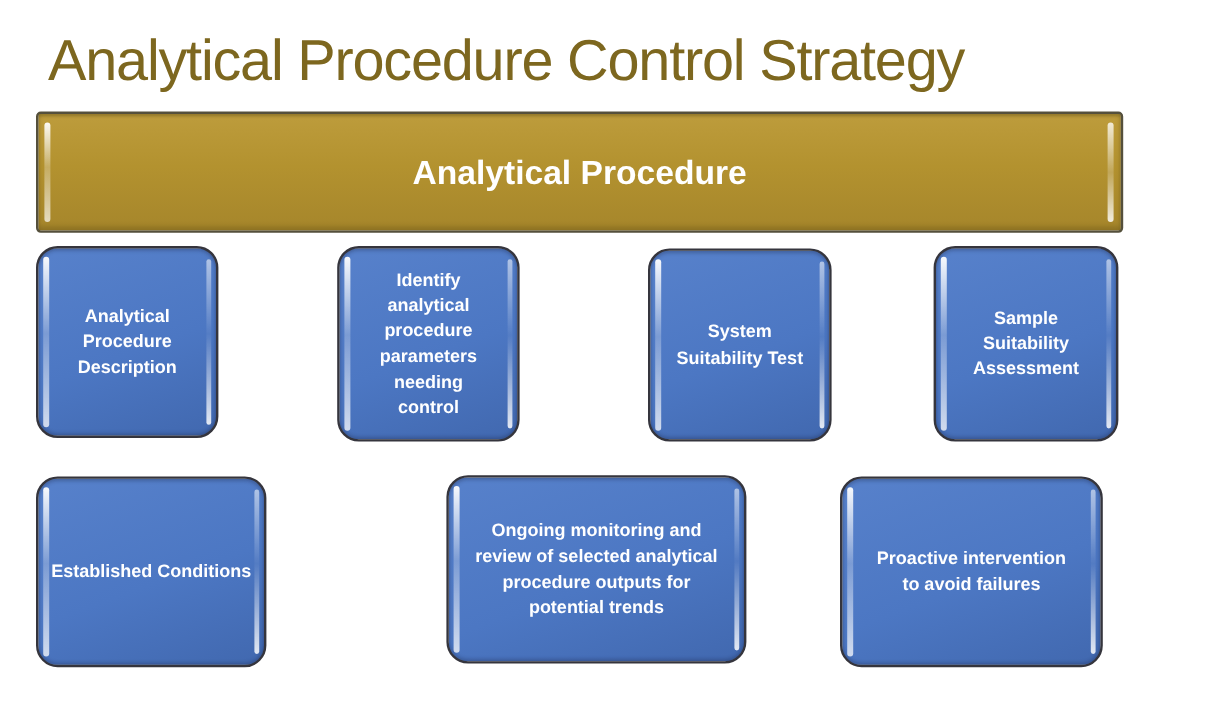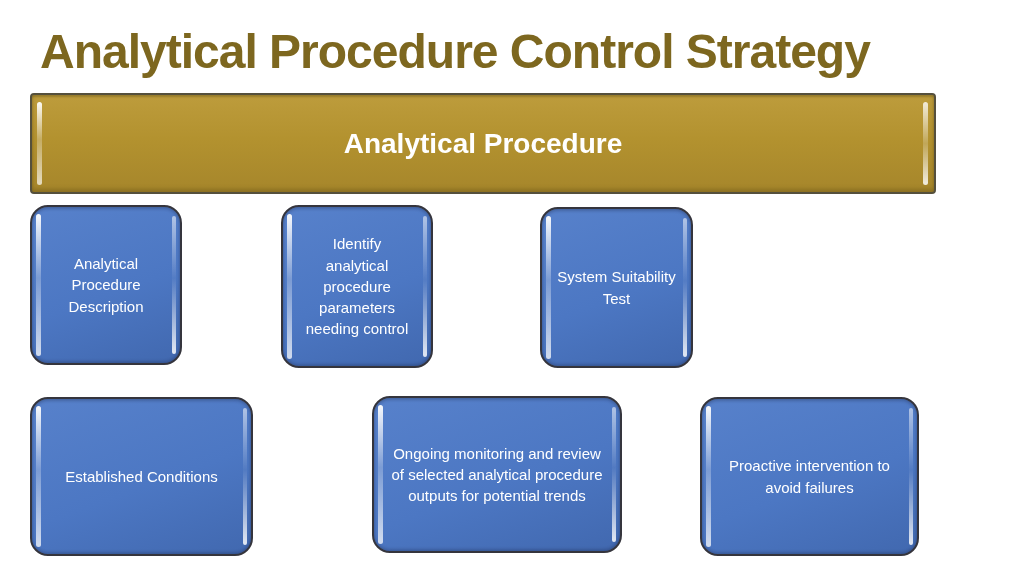--- a/index.html
+++ b/index.html
@@ -17,7 +17,7 @@
     position:absolute;
     left:40px; top:24px;
     font-size:48px;
-    font-weight:700;
+    font-weight:400;
     letter-spacing:-1px;
     color:var(--title-text, #7D671F);
     white-space:nowrap;

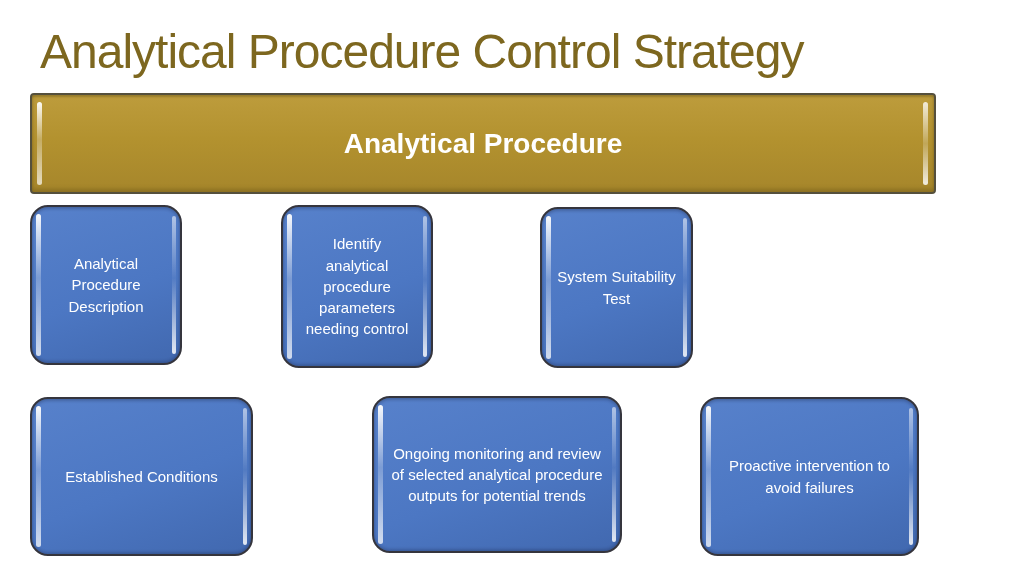--- a/index.html
+++ b/index.html
@@ -77,7 +77,7 @@
   .node-label {
     color:var(--node-text, #FFFFFF);
     font-size:15px;
-    font-weight:400;
+    font-weight:700;
     line-height:1.42;
     text-align:center;
     width:100%;

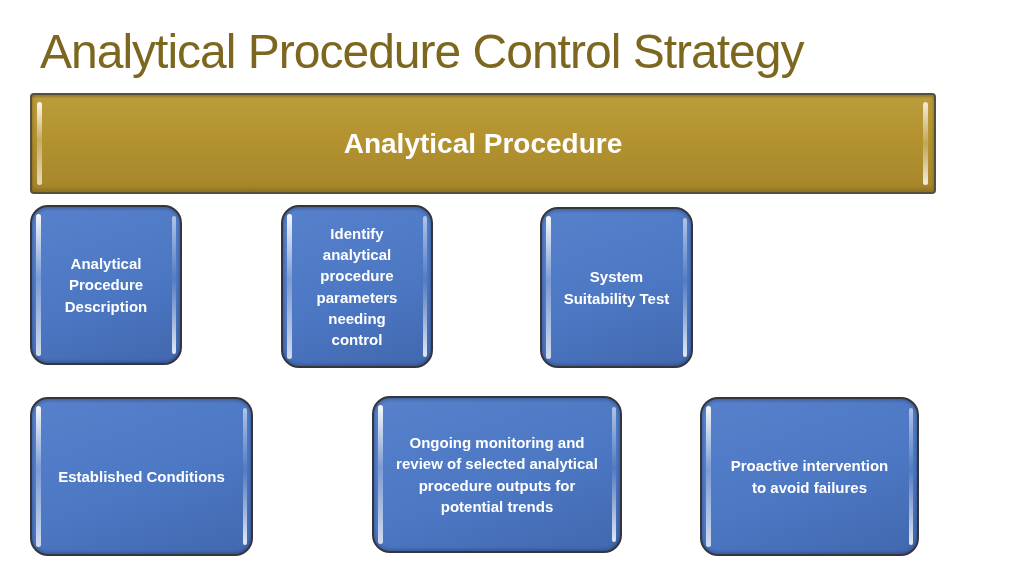--- a/index.html
+++ b/index.html
@@ -121,6 +121,9 @@
   <div class="node n3">
     <span class="node-label">System Suitability Test</span>
   </div>
+  <div class="node n4">
+    <span class="node-label">Sample Suitability Assessment</span>
+  </div>
 
   <div class="node n5">
     <span class="node-label">Established Conditions</span>

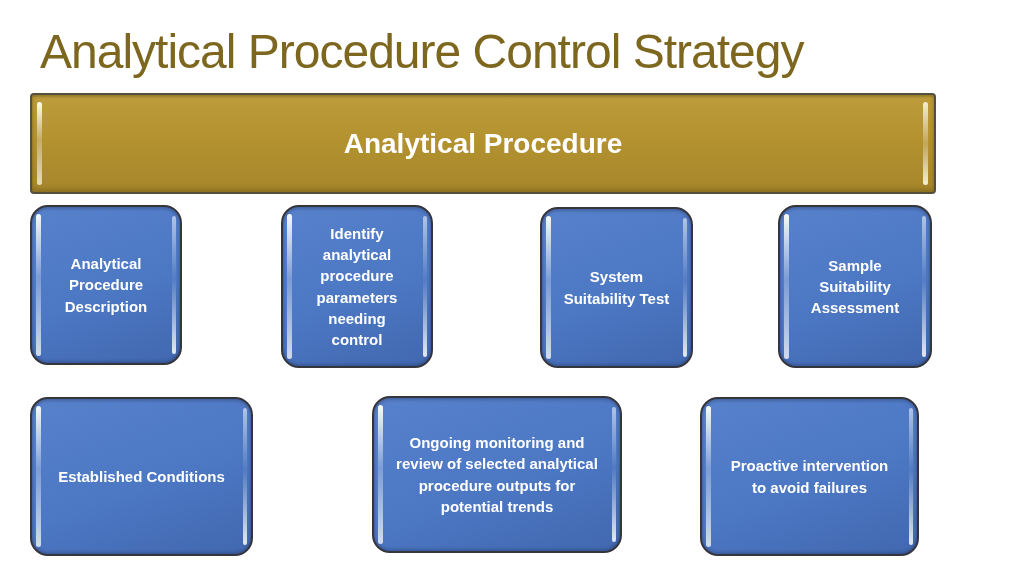--- a/index.html
+++ b/index.html
@@ -89,7 +89,7 @@
   .n3 { left:540px; top:207px; width:153px; height:161px; }
   .n4 { left:778px; top:205px; width:154px; height:163px; }
   
-  .n5 { left:30px;  top:397px; width:223px; height:159px; }
+  .n5 { left:30px;  top:397px; width:192px; height:159px; }
   .n6 { left:372px; top:396px; width:250px; height:157px; }
   .n7 { left:700px; top:397px; width:219px; height:159px; }
 

